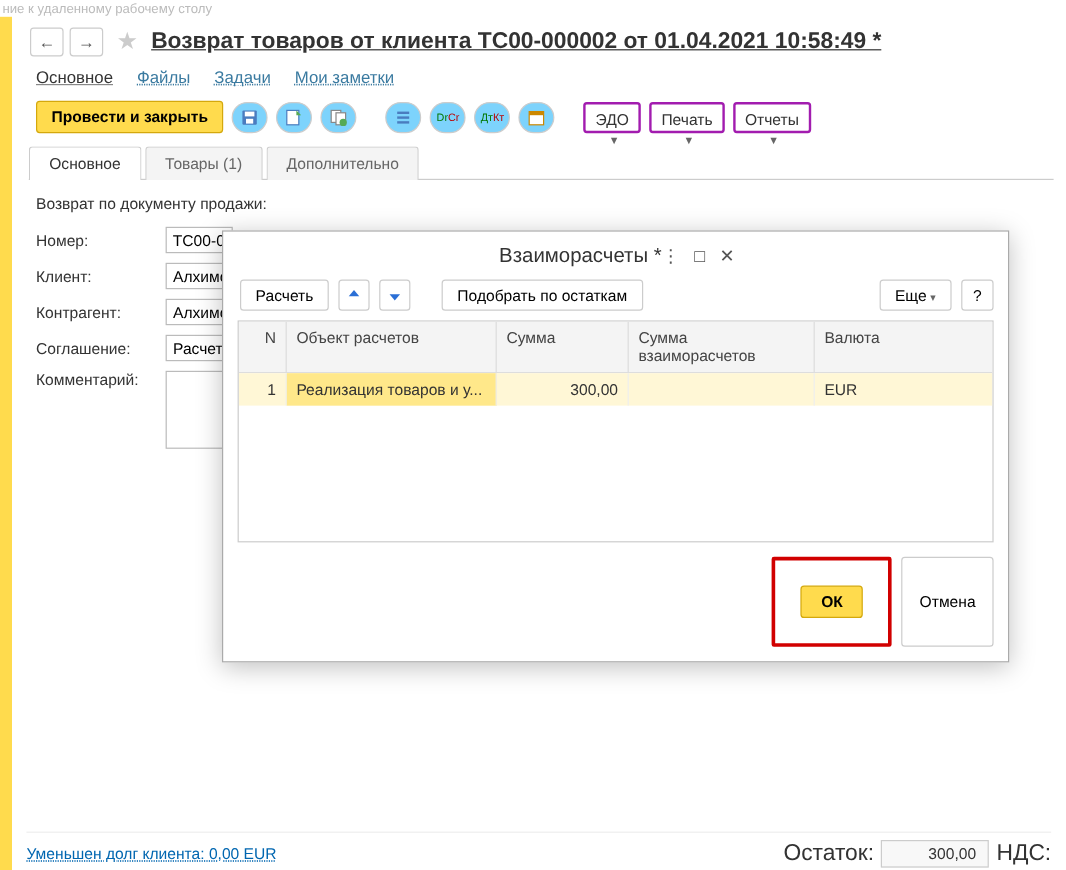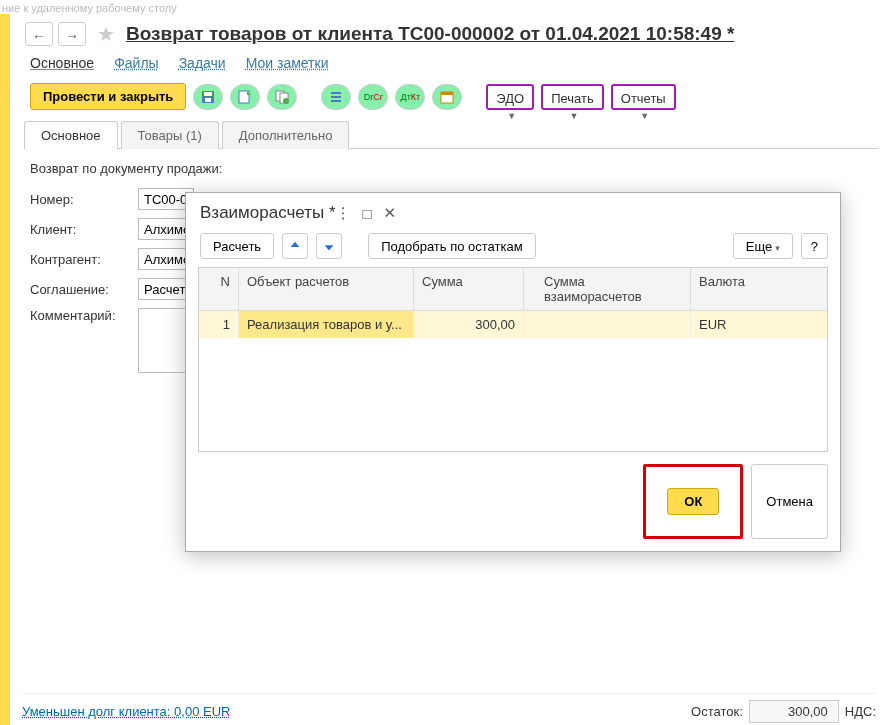--- a/index.html
+++ b/index.html
@@ -16,7 +16,7 @@
   .link { color: #3a7aa0; font-size: 14px; text-decoration: underline dotted; cursor: pointer; }
   .toolbar { display: flex; align-items: center; gap: 7px; padding: 4px 0 10px 10px; }
   .btn-primary { background: #ffdb4d; border: 1px solid #d4a80c; border-radius: 3px; padding: 5px 12px; font-weight: bold; font-size: 13px; cursor: pointer; }
-  .icon-btn { width: 30px; height: 26px; border: 1px solid #ccc; border-radius: 13px; background: #86efac; display: flex; align-items: center; justify-content: center; cursor: pointer; font-size: 13px; }
+  .icon-btn { width: 30px; height: 26px; border: 1px solid #ccc; border-radius: 13px; background: #7dd3fc; display: flex; align-items: center; justify-content: center; cursor: pointer; font-size: 13px; }
   .icon-btn svg { width: 16px; height: 16px; }
   .dropdown-btn { height: 26px; border: 2px solid #a21caf; border-radius: 3px; background: #fff; padding: 0 8px 0 8px; display: flex; align-items: center; gap: 5px; cursor: pointer; font-size: 13px; flex-direction: column; }
   .tabs { display: flex; border-bottom: 1px solid #ccc; margin: 0 0 8px 4px; }

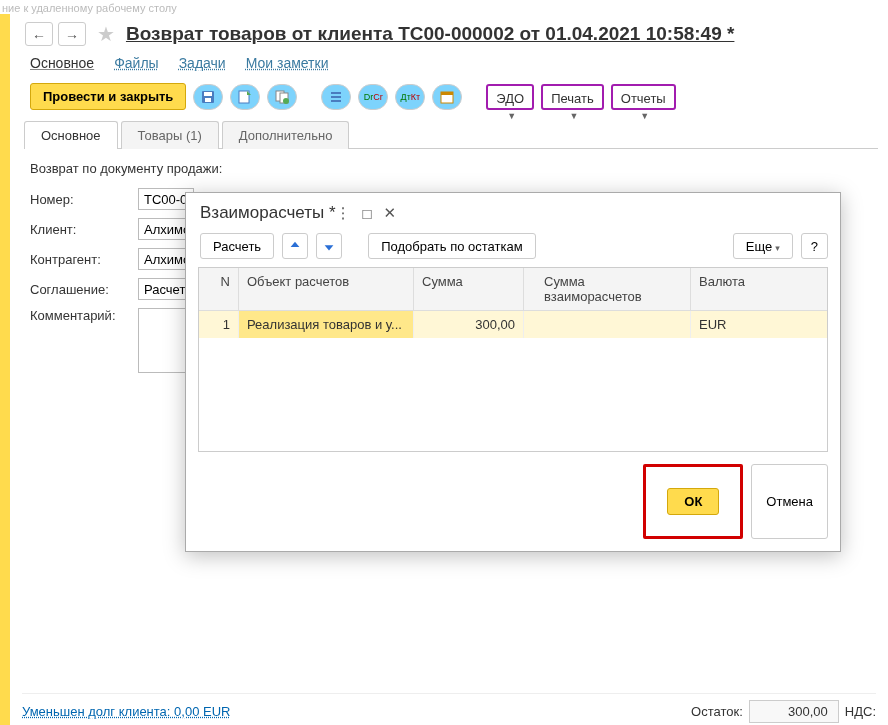--- a/index.html
+++ b/index.html
@@ -36,7 +36,7 @@
 
   
   .dialog { position: absolute; top: 192px; left: 185px; width: 656px; height: 360px; background: #fff; border: 1px solid #aaa; box-shadow: 0 4px 20px rgba(0,0,0,.25); display: flex; flex-direction: column; }
-  .dlg-header { display: flex; align-items: center; justify-content: flex-start; padding: 10px 12px 6px 14px; }
+  .dlg-header { display: flex; align-items: center; justify-content: center; padding: 10px 12px 6px 14px; }
   .dlg-title { font-size: 17px; color: #333; }
   .dlg-controls { display: flex; gap: 12px; align-items: center; }
   .dlg-ctrl { cursor: pointer; color: #555; font-size: 15px; }

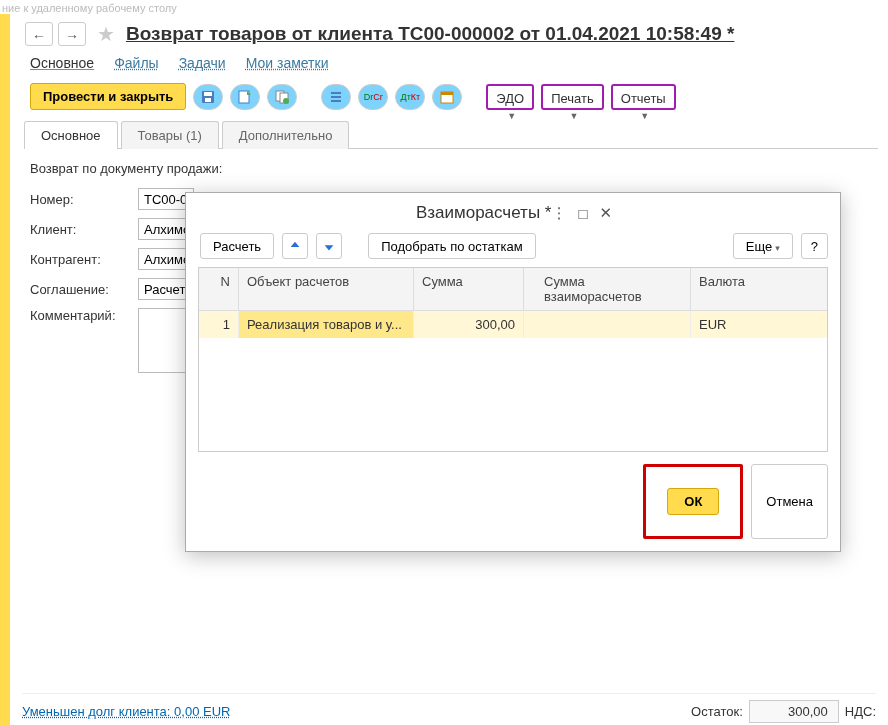--- a/index.html
+++ b/index.html
@@ -53,7 +53,7 @@
   .col-n { width: 40px; text-align: right; }
   .col-obj { width: 175px; }
   .col-sum { width: 110px; text-align: right; }
-  .col-mut { width: 155px; margin-left: 12px; }
+  .col-mut { width: 155px; }
   .col-cur { flex: 1; }
   .dlg-footer { display: flex; justify-content: flex-end; gap: 8px; padding: 12px; }
   .ok-wrap { border: 3px solid #d10000; padding: 21px; border-radius: 2px; }

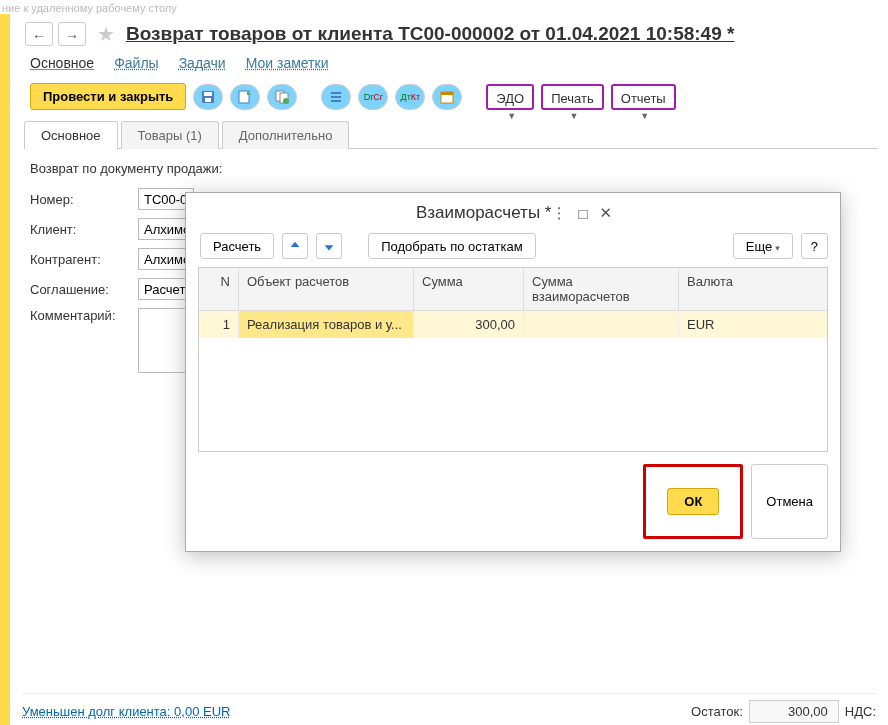--- a/index.html
+++ b/index.html
@@ -31,7 +31,7 @@
   .bottom-row { position: absolute; bottom: 2px; left: 12px; right: 12px; display: flex; align-items: center; justify-content: space-between; border-top: 1px solid #eee; padding-top: 6px; }
   .bottom-link { color: #0066b0; text-decoration: underline dotted; cursor: pointer; font-size: 13px; }
   .bottom-right { display: flex; align-items: center; gap: 6px; }
-  .bottom-label { font-size: 13px; }
+  .bottom-label { font-size: 19px; }
   .bottom-val { border: 1px solid #ccc; padding: 3px 10px; text-align: right; width: 90px; background: #f8f8f8; font-size: 13px; }
 
   

